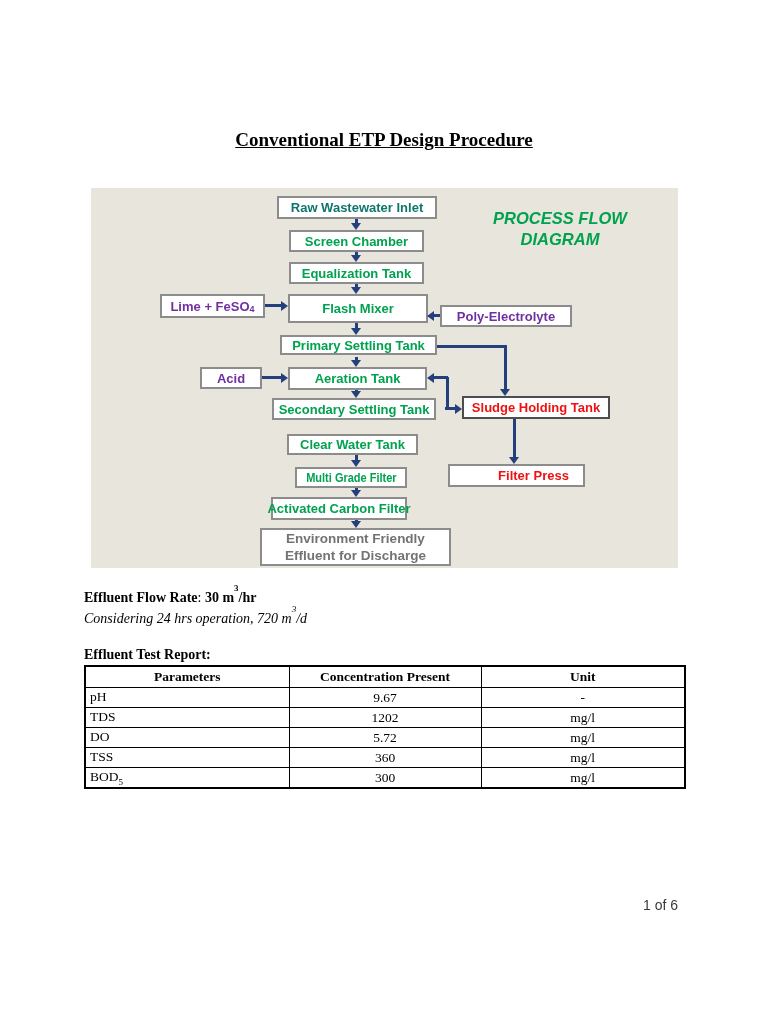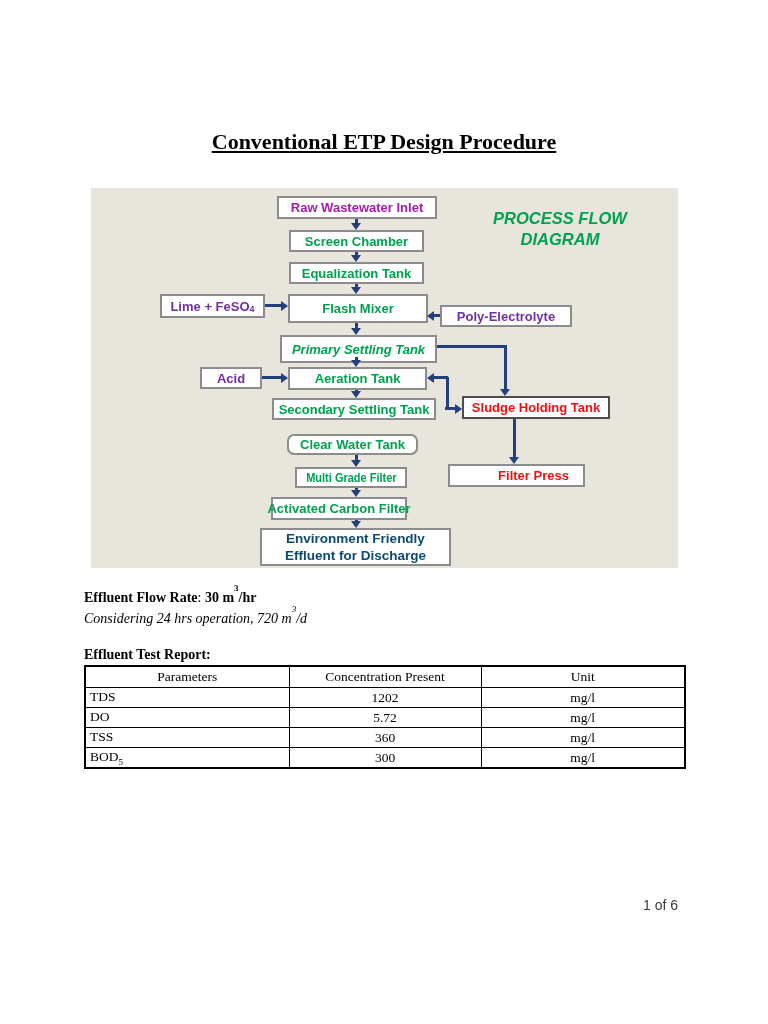--- a/index.html
+++ b/index.html
@@ -7,7 +7,7 @@
         font-family:"Liberation Serif", serif;color:#000;}
 
   .doc-title{position:absolute;left:0;top:129px;width:768px;text-align:center;
-             font-size:22px;font-weight:bold;text-decoration:underline;}
+             font-size:19px;font-weight:bold;text-decoration:underline;}
 
   
   .diagram{position:absolute;left:91px;top:188px;width:587px;height:380px;

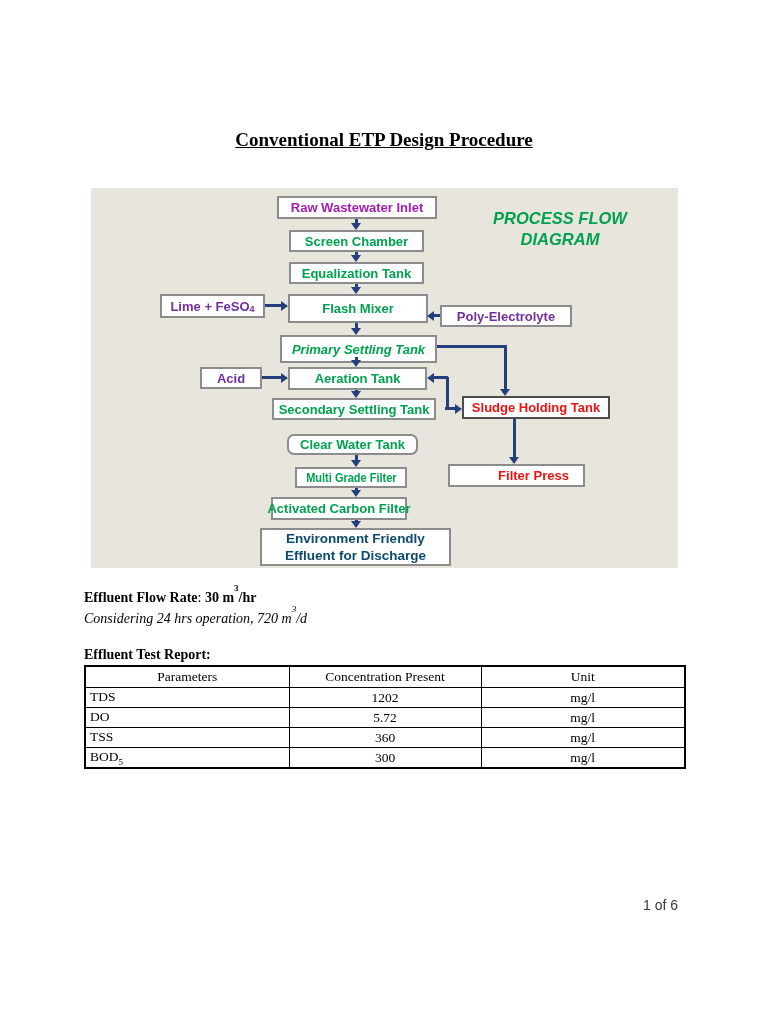--- a/index.html
+++ b/index.html
@@ -15,7 +15,7 @@
   .dbox{position:absolute;background:#ffffff;border:2px solid #8c8c8c;box-sizing:border-box;
         display:flex;align-items:center;justify-content:center;
         font-weight:bold;font-size:13px;text-align:center;white-space:nowrap;}
-  .green{color:#00a24f}.red{color:#ef1111}.darkred{color:#a21caf}
+  .green{color:#00a24f}.red{color:#ef1111}.darkred{color:#0f766e}
   .purple{color:#7030a0}.blue{color:#0c4a6e}
   .dheading{position:absolute;left:384px;top:20px;width:170px;text-align:center;
             color:#00a24f;font-weight:bold;font-style:italic;font-size:16.5px;line-height:21px;}

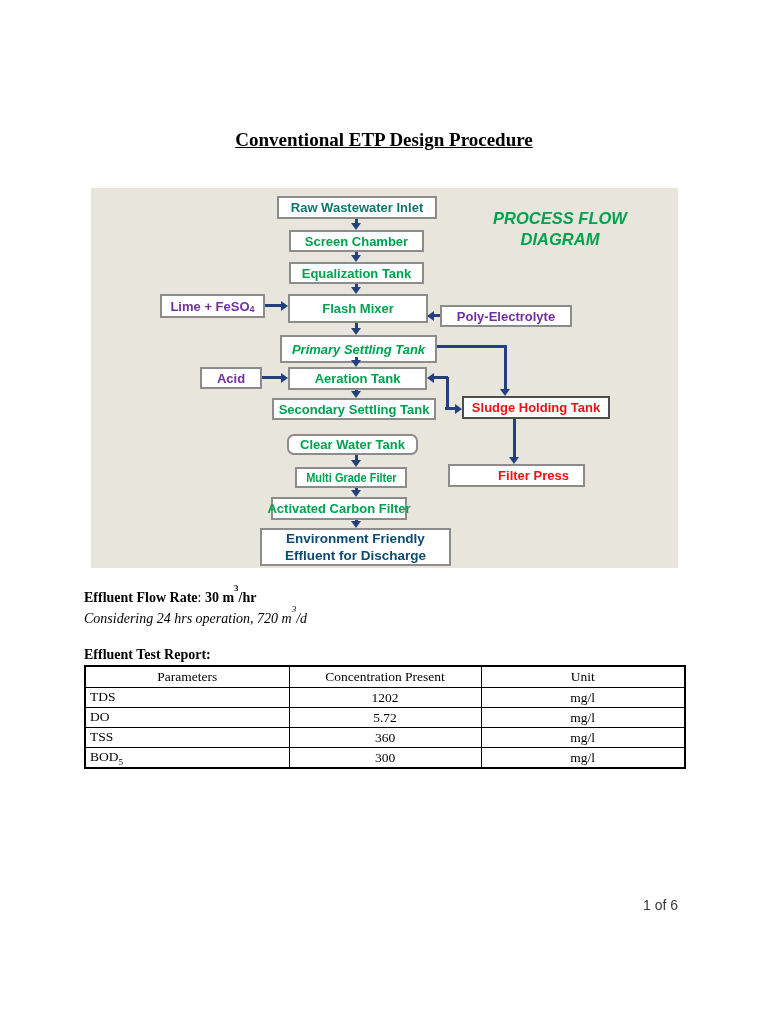--- a/index.html
+++ b/index.html
@@ -72,7 +72,7 @@
         <span class="sub4">4</span>
       </div>
     <div class="dbox purple" style="left:349px;top:117px;width:132px;height:22px;">Poly-Electrolyte</div>
-    <div class="dbox green" style="left:189px;top:147px;width:157px;height:28px;font-style:italic;">Primary Settling Tank</div>
+    <div class="dbox green" style="left:189px;top:147px;width:157px;height:20px;">Primary Settling Tank</div>
     <div class="dbox purple" style="left:109px;top:179px;width:62px;height:22px;">Acid</div>
     <div class="dbox green" style="left:197px;top:179px;width:139px;height:23px;">Aeration Tank</div>
     <div class="dbox green" style="left:181px;top:210px;width:164px;height:22px;">Secondary Settling Tank</div>

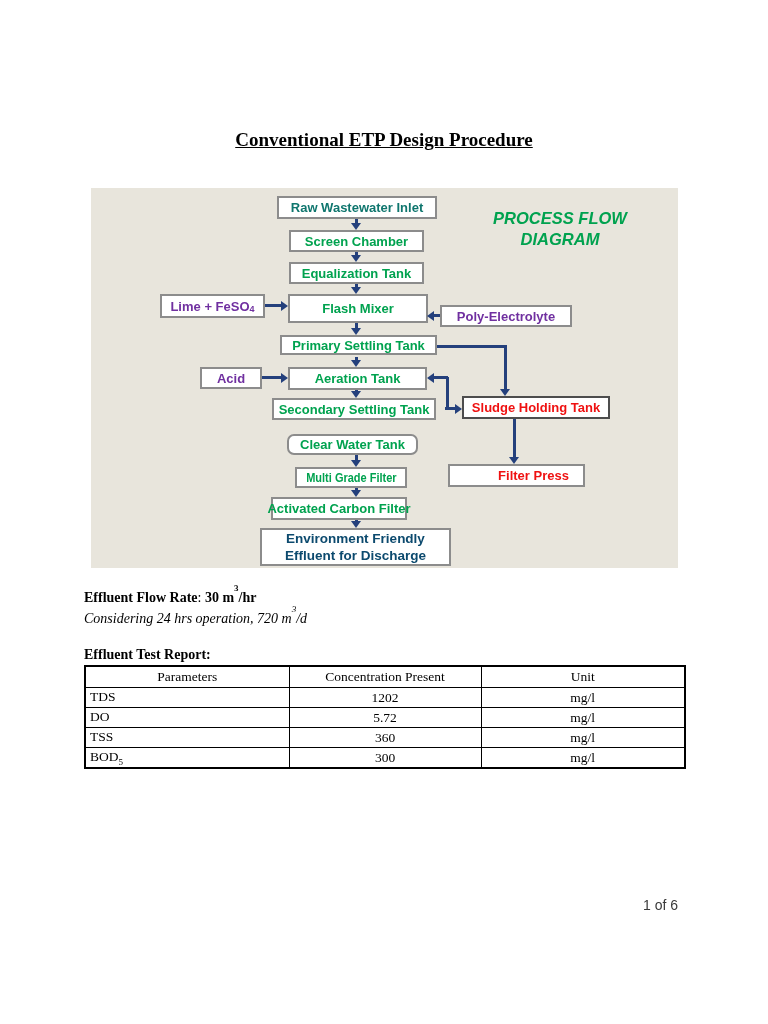--- a/index.html
+++ b/index.html
@@ -77,7 +77,7 @@
     <div class="dbox green" style="left:197px;top:179px;width:139px;height:23px;">Aeration Tank</div>
     <div class="dbox green" style="left:181px;top:210px;width:164px;height:22px;">Secondary Settling Tank</div>
     <div class="dbox red" style="left:371px;top:208px;width:148px;height:23px;border-color:#4d4d4d;">Sludge Holding Tank</div>
-    <div class="dbox green" style="left:196px;top:246px;width:131px;height:21px;border-radius:7px;">Clear Water Tank</div>
+    <div class="dbox green" style="left:196px;top:246px;width:131px;height:21px;">Clear Water Tank</div>
     <div class="dbox green" style="left:204px;top:279px;width:112px;height:21px;">
         <span class="condensed">Multi Grade Filter</span>
       </div>

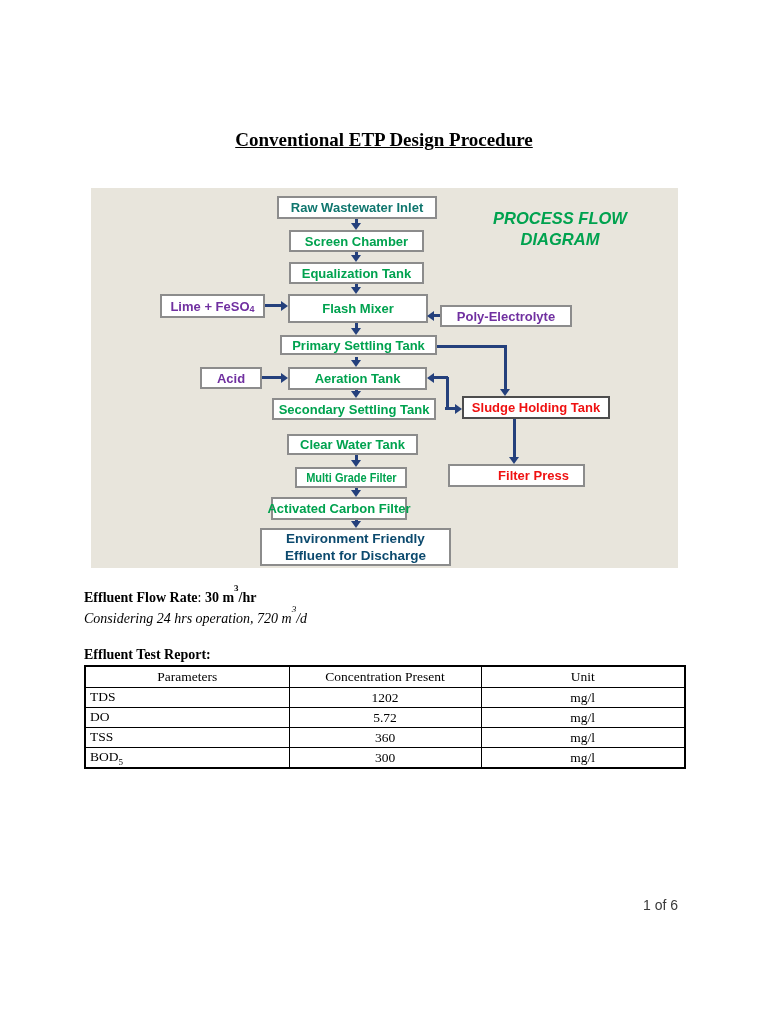--- a/index.html
+++ b/index.html
@@ -16,7 +16,7 @@
         display:flex;align-items:center;justify-content:center;
         font-weight:bold;font-size:13px;text-align:center;white-space:nowrap;}
   .green{color:#00a24f}.red{color:#ef1111}.darkred{color:#0f766e}
-  .purple{color:#7030a0}.blue{color:#0c4a6e}
+  .purple{color:#7030a0}.blue{color:#737373}
   .dheading{position:absolute;left:384px;top:20px;width:170px;text-align:center;
             color:#00a24f;font-weight:bold;font-style:italic;font-size:16.5px;line-height:21px;}
   .sub4{font-size:9px;position:relative;top:3px;}

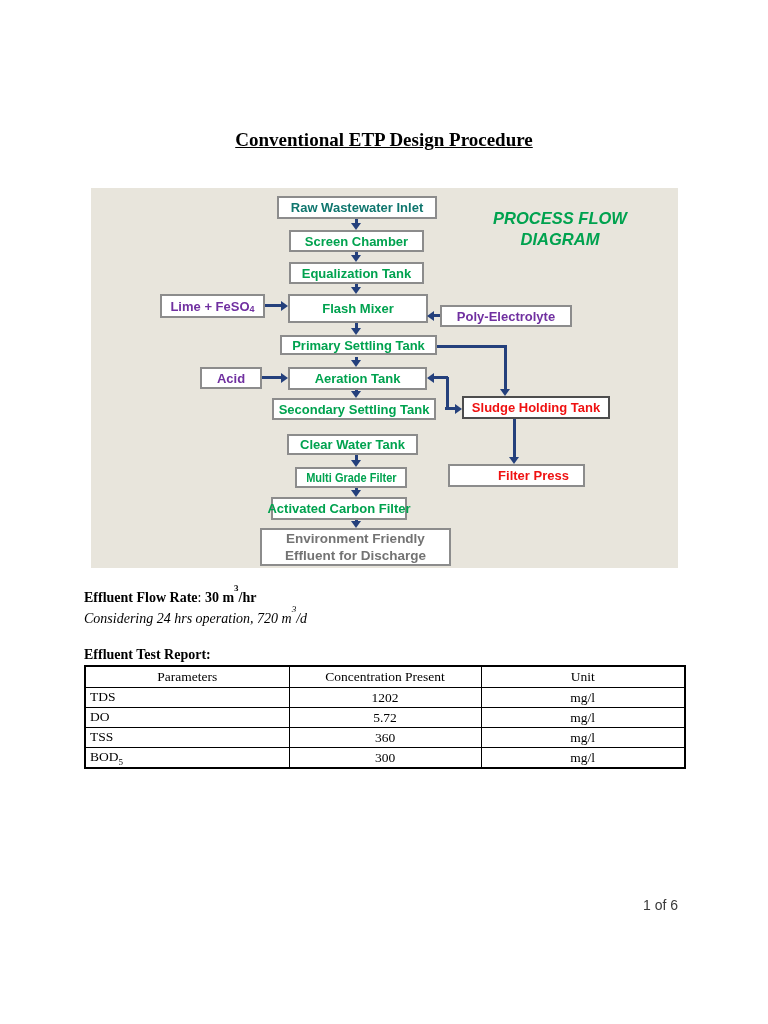--- a/index.html
+++ b/index.html
@@ -41,7 +41,7 @@
   .etable{position:absolute;left:84px;top:665px;width:602px;border-collapse:collapse;
           border:2px solid #000;font-size:13.5px;}
   .etable th,.etable td{border:1px solid #000;padding:0 4px;height:19px;text-align:center;}
-  .etable th{font-weight:normal;height:20px;}
+  .etable th{font-weight:bold;height:20px;}
   .etable td.param{text-align:left;}
   .col1{width:34%}.col2{width:32%}.col3{width:34%}
   td sub{font-size:9px;}

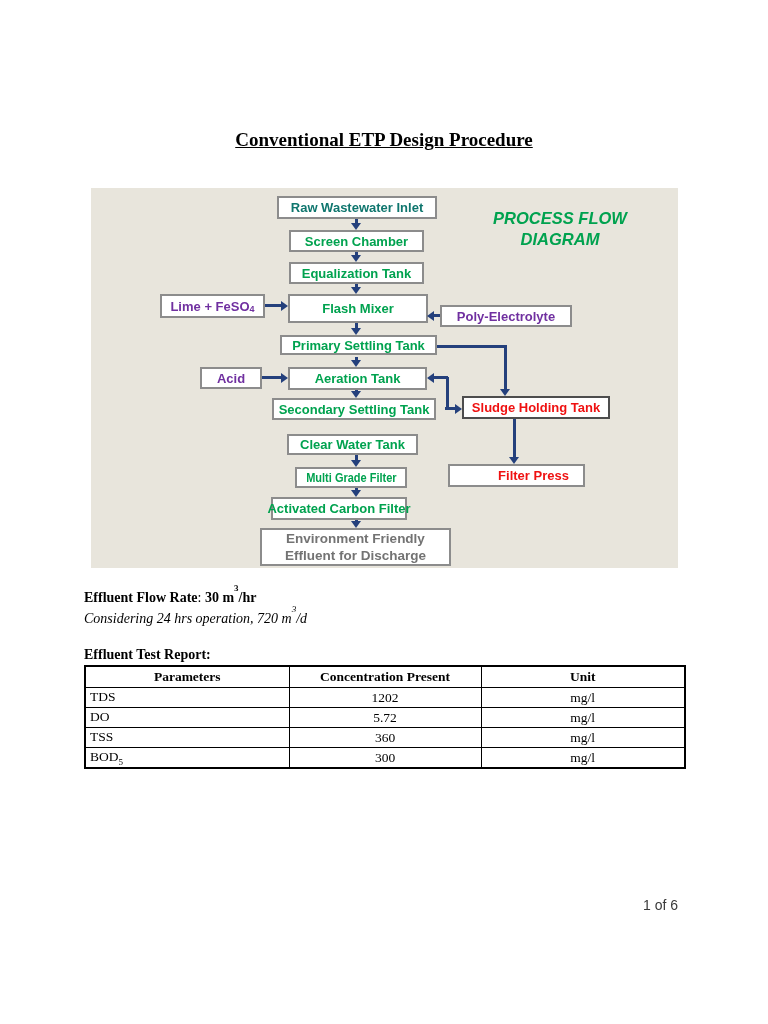--- a/index.html
+++ b/index.html
@@ -144,6 +144,11 @@
     </thead>
     <tbody>
       <tr>
+        <td class="param"><span>pH</span><sub></sub></td>
+        <td>9.67</td>
+        <td>-</td>
+      </tr>
+      <tr>
         <td class="param"><span>TDS</span><sub></sub></td>
         <td>1202</td>
         <td>mg/l</td>

